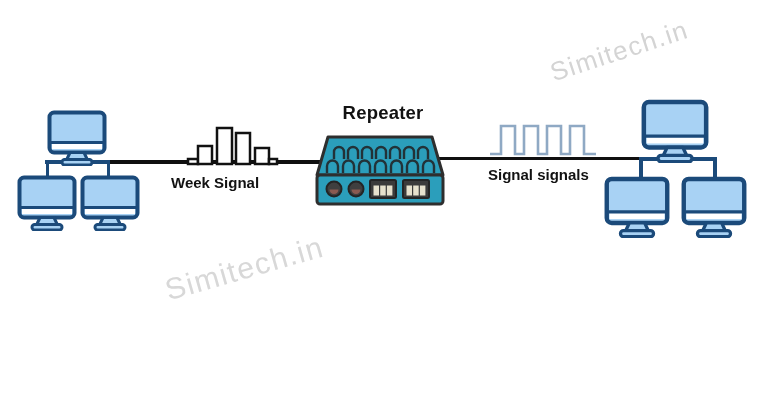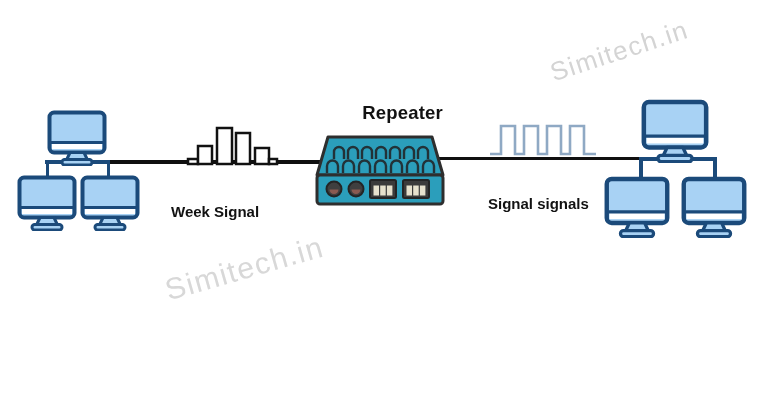--- a/index.html
+++ b/index.html
@@ -138,7 +138,7 @@
     </g>
   </svg>
 
-  <div class="label repeater-title" style="left:323px;top:102px;text-align:right;">Repeater</div>
+  <div class="label repeater-title" style="left:323px;top:102px;">Repeater</div>
   <div class="label signal-label" style="left:171px;top:174px;">Week Signal</div>
   <div class="label signal-label" style="left:488px;top:166px;">Signal signals</div>
 

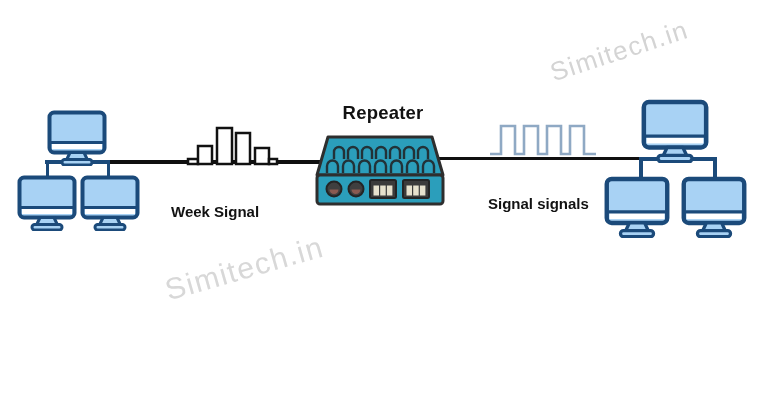--- a/index.html
+++ b/index.html
@@ -16,7 +16,7 @@
     font-family:"Liberation Sans", sans-serif;white-space:nowrap;
   }
   .repeater-title{font-size:18.5px;letter-spacing:.2px;text-align:center;width:120px;}
-  .signal-label{font-size:15px;margin-top:29px;}
+  .signal-label{font-size:15px;}
   .watermark{
     position:absolute;color:#d4d4d4;white-space:nowrap;
     font-family:"Liberation Sans", sans-serif;font-weight:500;

